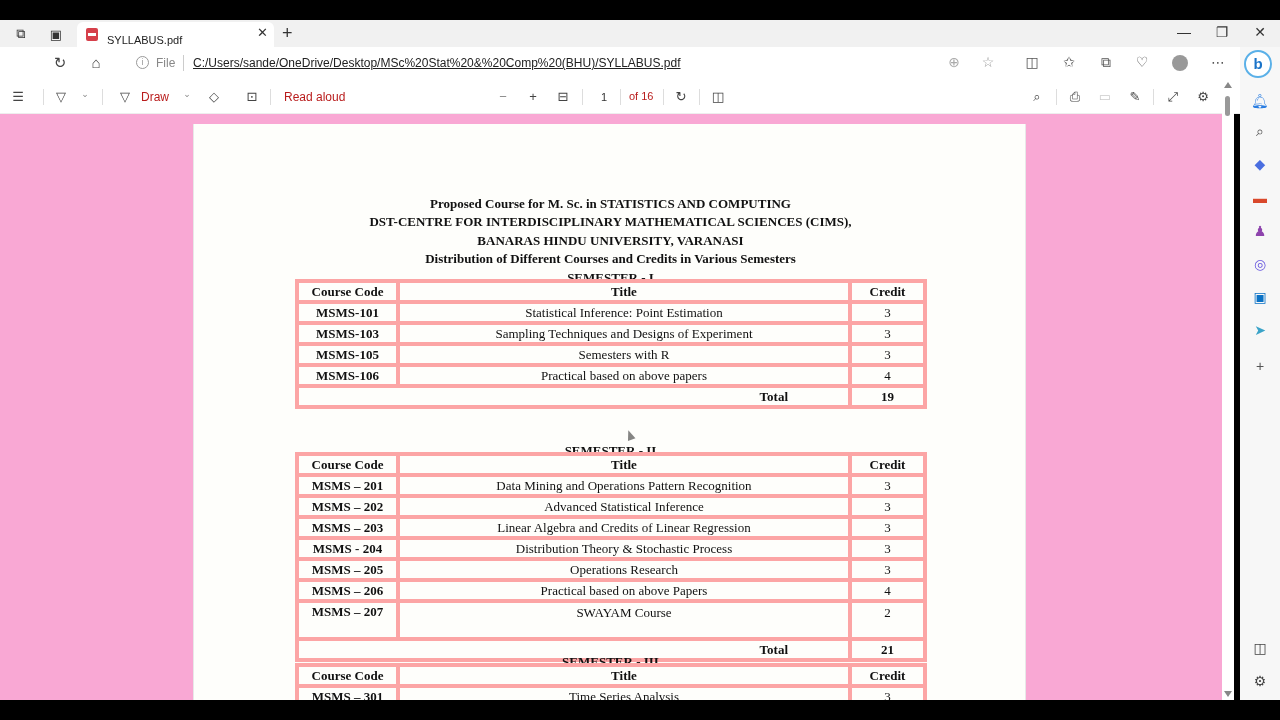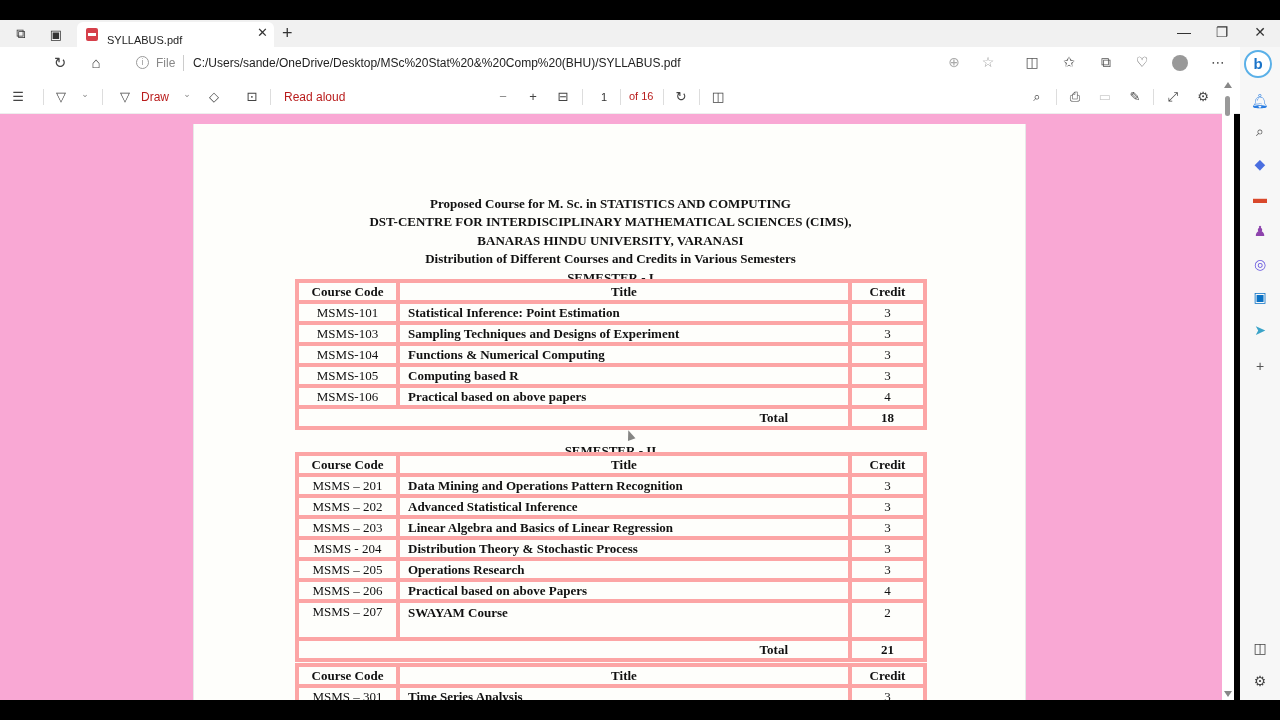--- a/index.html
+++ b/index.html
@@ -24,7 +24,7 @@
   .info-icon { position: absolute; left: 136px; top: 9px; width: 13px; height: 13px; border: 1px solid #999; border-radius: 50%; font-size: 9px; color: #999; text-align: center; line-height: 11px; }
   .file-label { position: absolute; left: 156px; top: 9px; font-size: 12px; color: #888; }
   .sep { position: absolute; top: 8px; width: 1px; height: 16px; background: #ccc; }
-  .url { position: absolute; left: 193px; top: 9px; font-size: 12px; color: #222; }
+  .url { position: absolute; left: 193px; top: 9px; font-size: 12px; color: #222; text-decoration: underline; }
   .ai { position: absolute; top: 7px; font-size: 14px; color: #555; width: 20px; text-align: center; }
   .avatar { position: absolute; left: 1172px; top: 8px; width: 16px; height: 16px; border-radius: 50%; background: #999; }
 

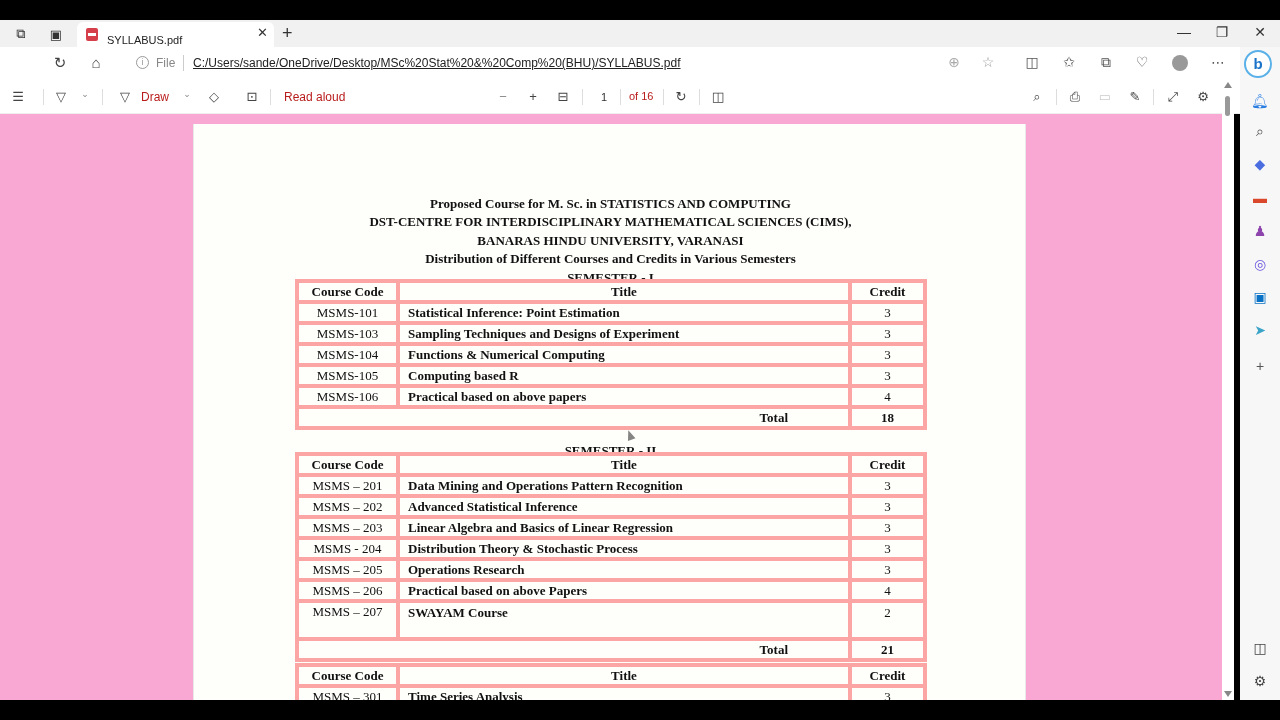--- a/index.html
+++ b/index.html
@@ -43,7 +43,7 @@
   table.sem { position: absolute; left: 101px; width: 632px; border-collapse: collapse; font-size: 13px; }
   table.sem td, table.sem th { border: 4px solid #fca5a5; height: 19.3px; padding: 0 8px; line-height: 17px; }
   table.sem th { font-weight: bold; text-align: center; }
-  td.code { width: 101px; text-align: center; font-weight: normal; padding: 0 2px !important; }
+  td.code { width: 101px; text-align: center; font-weight: bold; padding: 0 2px !important; }
   td.ttl { font-weight: bold; }
   td.cr { width: 75px; text-align: center; }
   td.total-label { text-align: right; font-weight: bold; padding-right: 60px !important; }

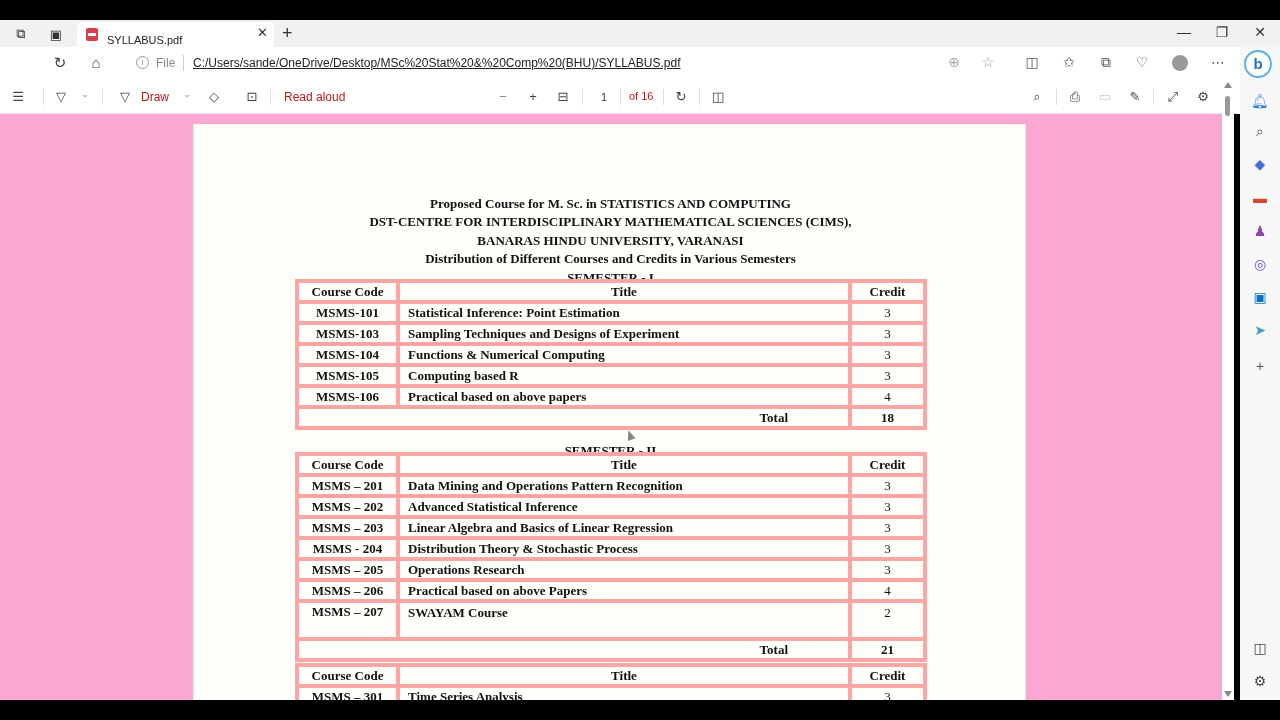--- a/index.html
+++ b/index.html
@@ -44,7 +44,7 @@
   table.sem td, table.sem th { border: 4px solid #fca5a5; height: 19.3px; padding: 0 8px; line-height: 17px; }
   table.sem th { font-weight: bold; text-align: center; }
   td.code { width: 101px; text-align: center; font-weight: bold; padding: 0 2px !important; }
-  td.ttl { font-weight: bold; }
+  td.ttl { font-weight: normal; text-align: center; }
   td.cr { width: 75px; text-align: center; }
   td.total-label { text-align: right; font-weight: bold; padding-right: 60px !important; }
   td.total-val { text-align: center; font-weight: bold; }

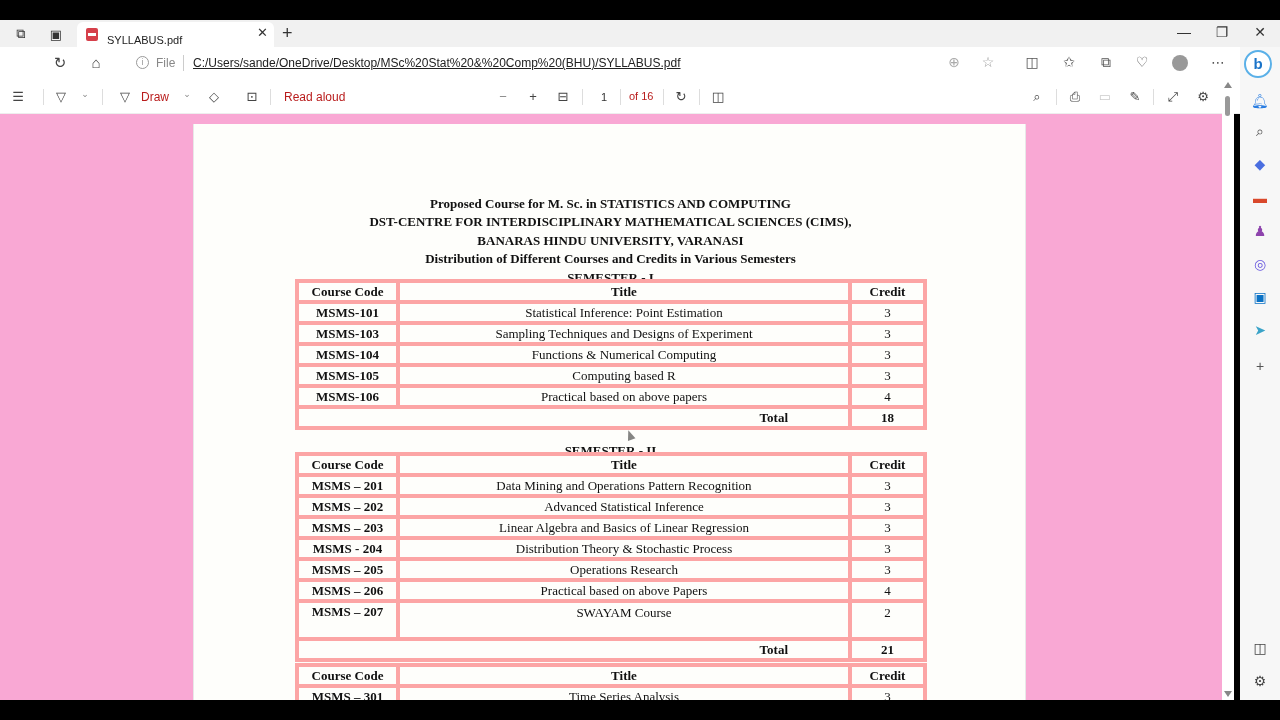--- a/index.html
+++ b/index.html
@@ -158,11 +158,6 @@
             <td class="cr">3</td>
           </tr>
       <tr>
-            <td class="code">MSMS-104</td>
-            <td class="ttl">Functions &amp; Numerical Computing</td>
-            <td class="cr">3</td>
-          </tr>
-      <tr>
             <td class="code">MSMS-105</td>
             <td class="ttl">Computing based R</td>
             <td class="cr">3</td>

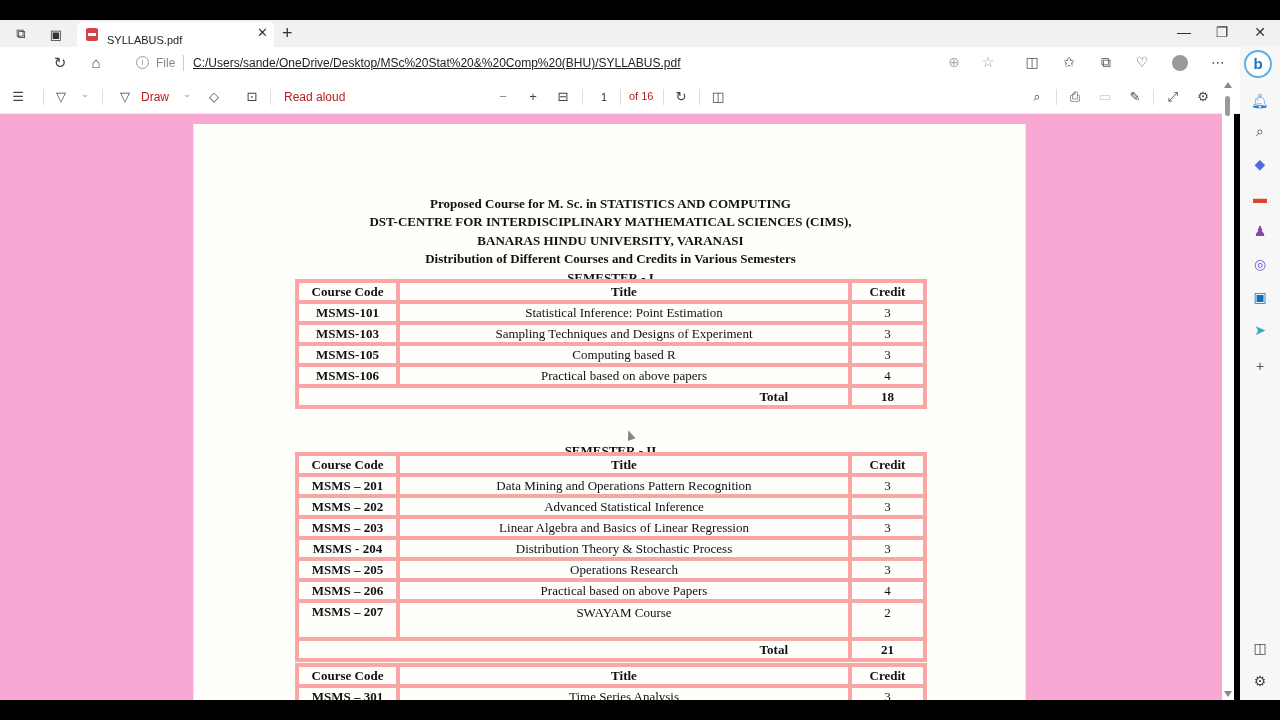--- a/index.html
+++ b/index.html
@@ -159,7 +159,7 @@
           </tr>
       <tr>
             <td class="code">MSMS-105</td>
-            <td class="ttl">Computing based R</td>
+            <td class="ttl">Semesters with R</td>
             <td class="cr">3</td>
           </tr>
       <tr>

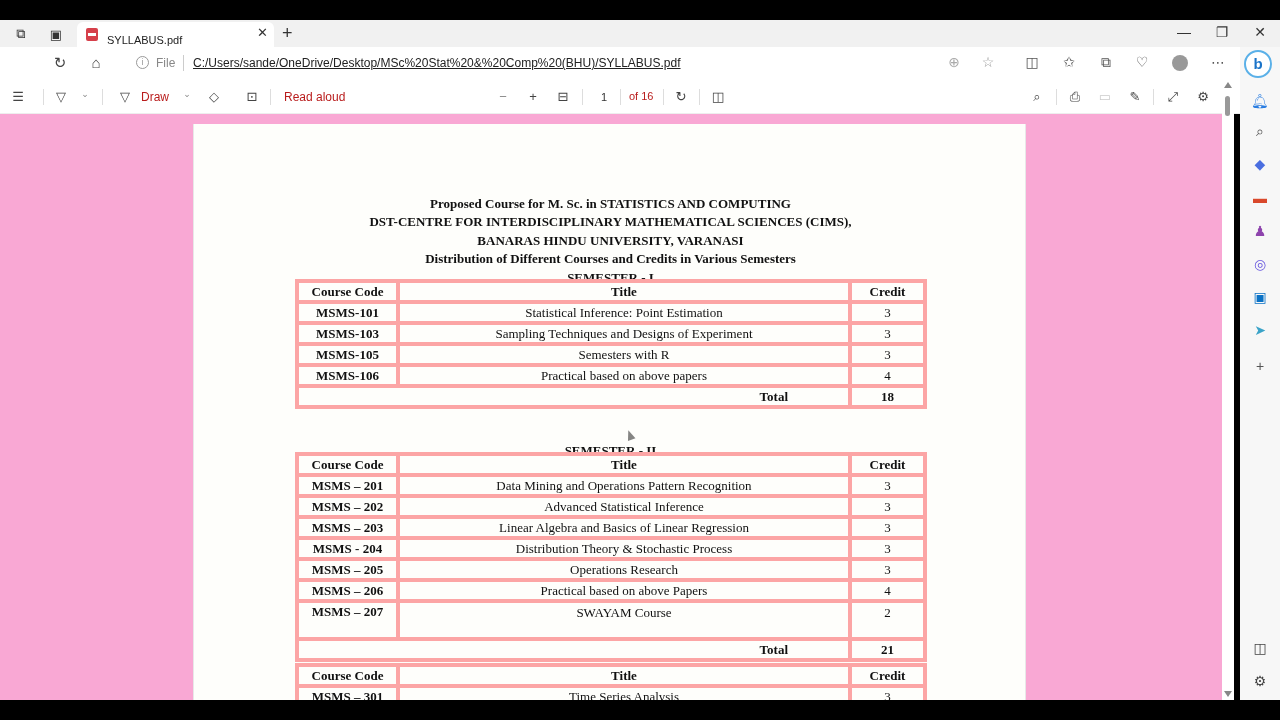--- a/index.html
+++ b/index.html
@@ -169,7 +169,7 @@
           </tr>
       <tr>
             <td colspan="2" class="total-label">Total</td>
-            <td class="total-val">18</td>
+            <td class="total-val">19</td>
           </tr>
     </tbody>
       </table>

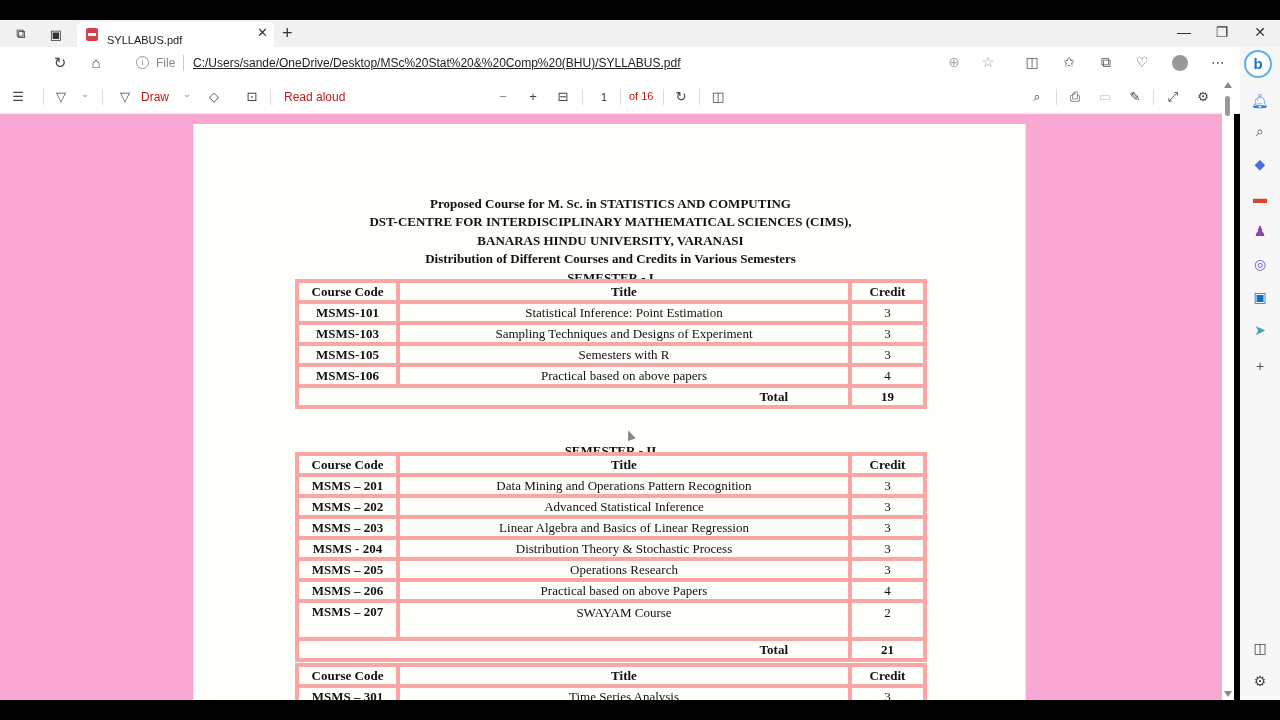--- a/index.html
+++ b/index.html
@@ -195,7 +195,7 @@
           </tr>
       <tr>
             <td class="code">MSMS – 203</td>
-            <td class="ttl">Linear Algebra and Basics of Linear Regression</td>
+            <td class="ttl">Linear Algebra and Credits of Linear Regression</td>
             <td class="cr">3</td>
           </tr>
       <tr>

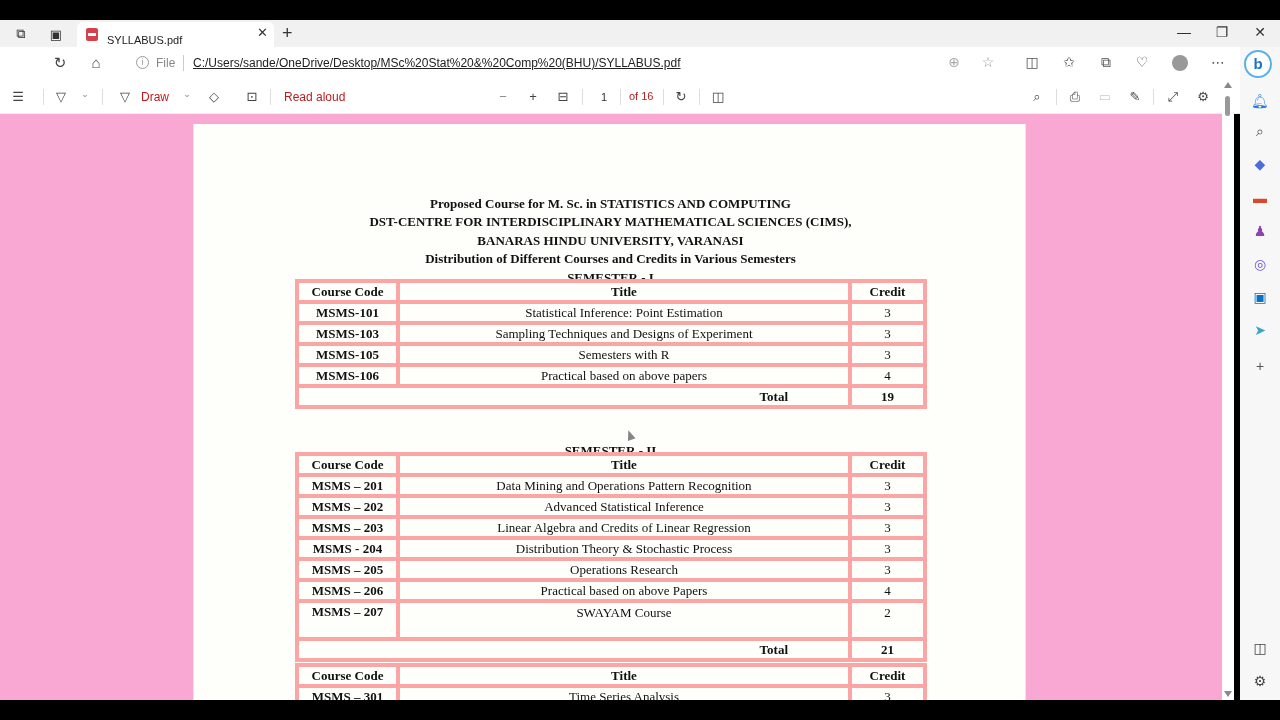--- a/index.html
+++ b/index.html
@@ -225,6 +225,7 @@
     </tbody>
       </table>
 
+    <div class="heading" style="top:530px">SEMESTER  - III</div>
 
     <table class="sem" style="top:539px">
       <tbody>

